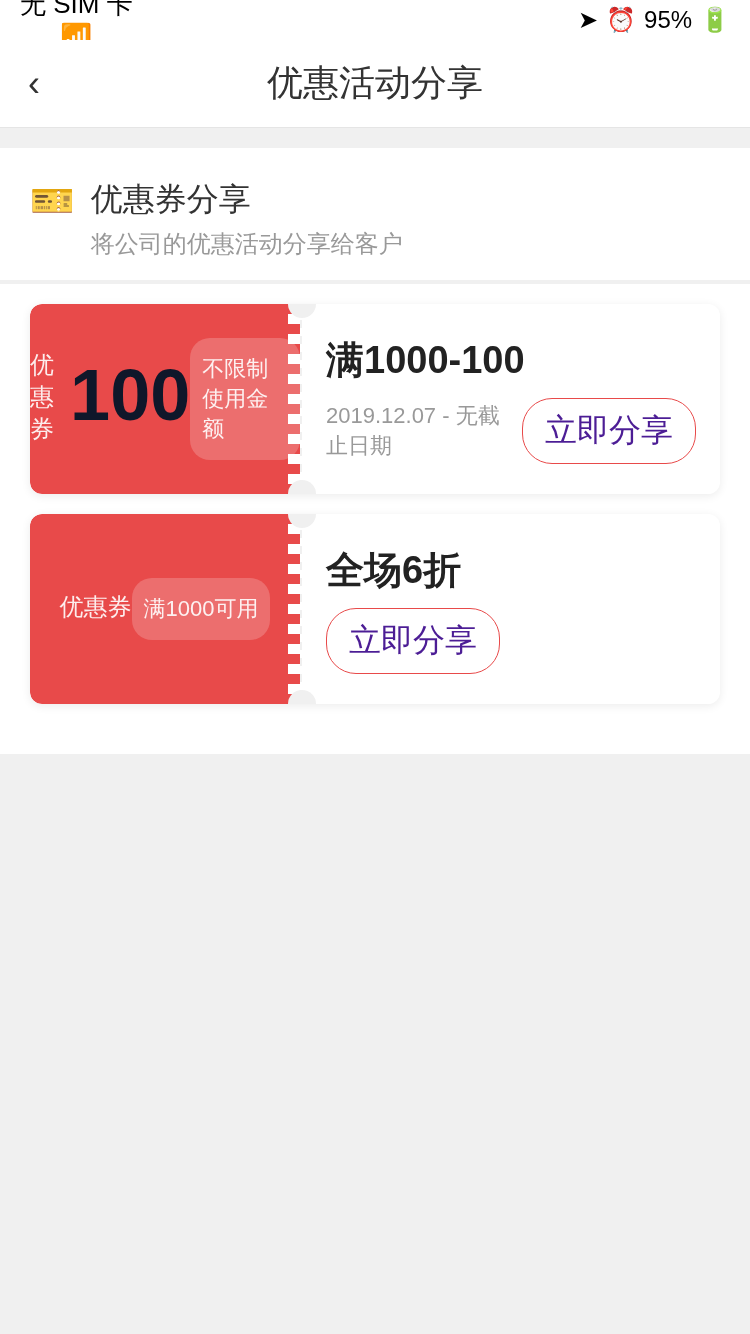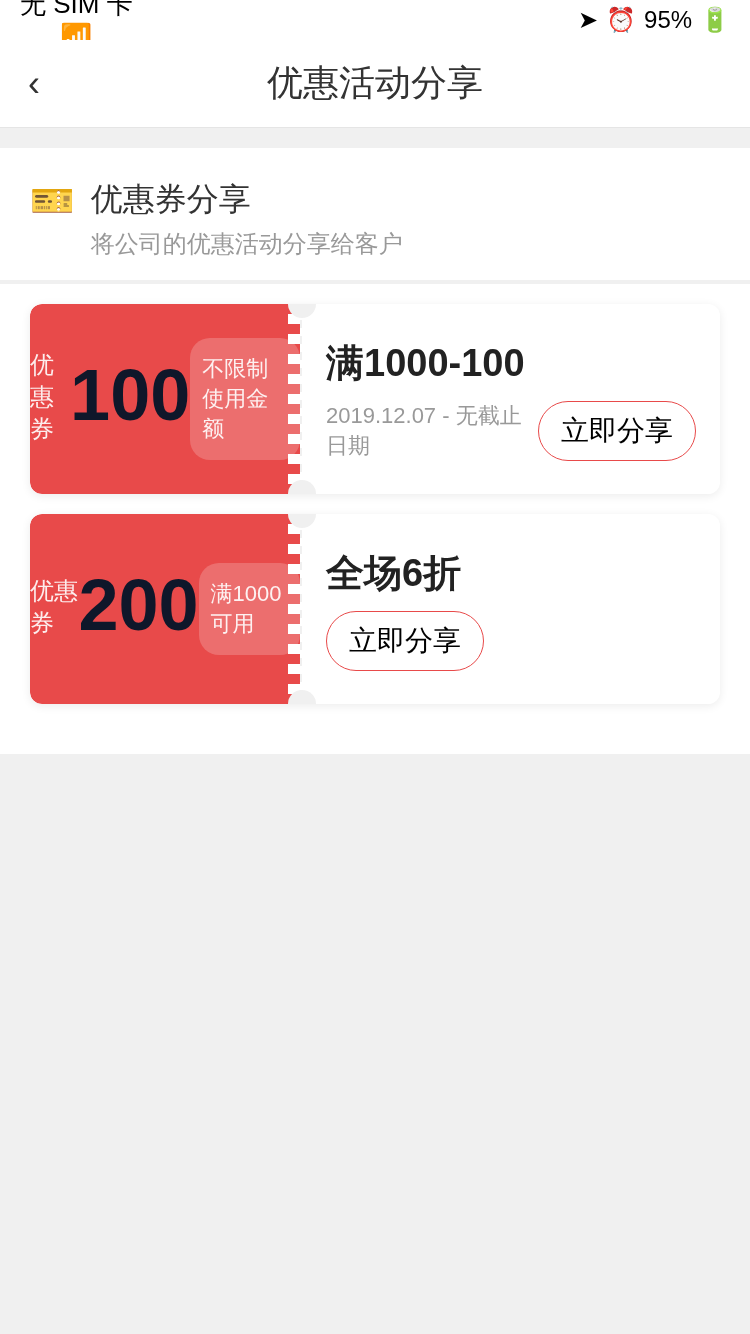--- a/index.html
+++ b/index.html
@@ -180,11 +180,11 @@
     }
     .coupon-share-btn {
       border: 1.5px solid #e84a4a;
-      color: #000000;
+      color: #4c1d95;
       background: #fff;
       border-radius: 30px;
       padding: 10px 22px;
-      font-size: 28px;
+      font-size: 32px;
       cursor: pointer;
       white-space: nowrap;
     }

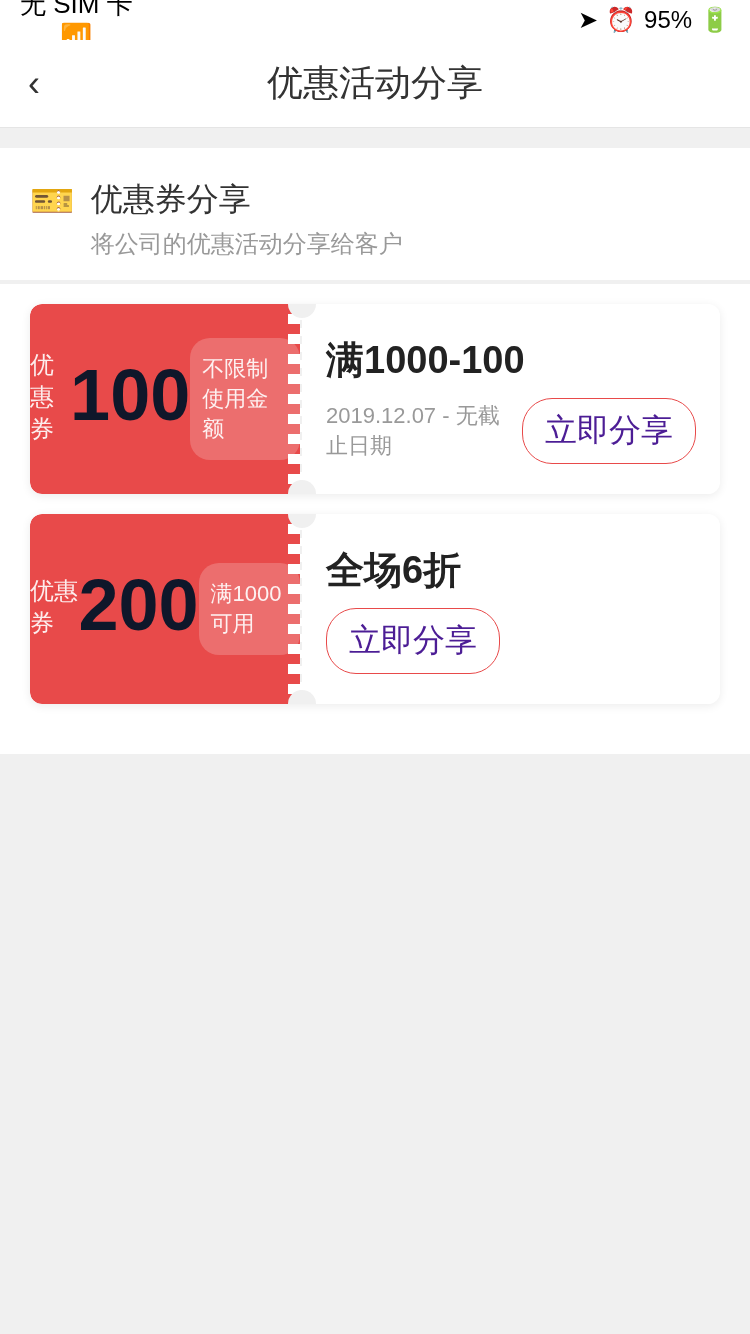--- a/index.html
+++ b/index.html
@@ -296,7 +296,6 @@
   <div class="coupon-wrapper">
     <div class="coupon-left">
       <span class="coupon-label">优惠券</span>
-      <span class="coupon-amount">200</span>
       <span class="coupon-condition-left">满1000可用</span>
     </div>
     <div class="coupon-separator"></div>

